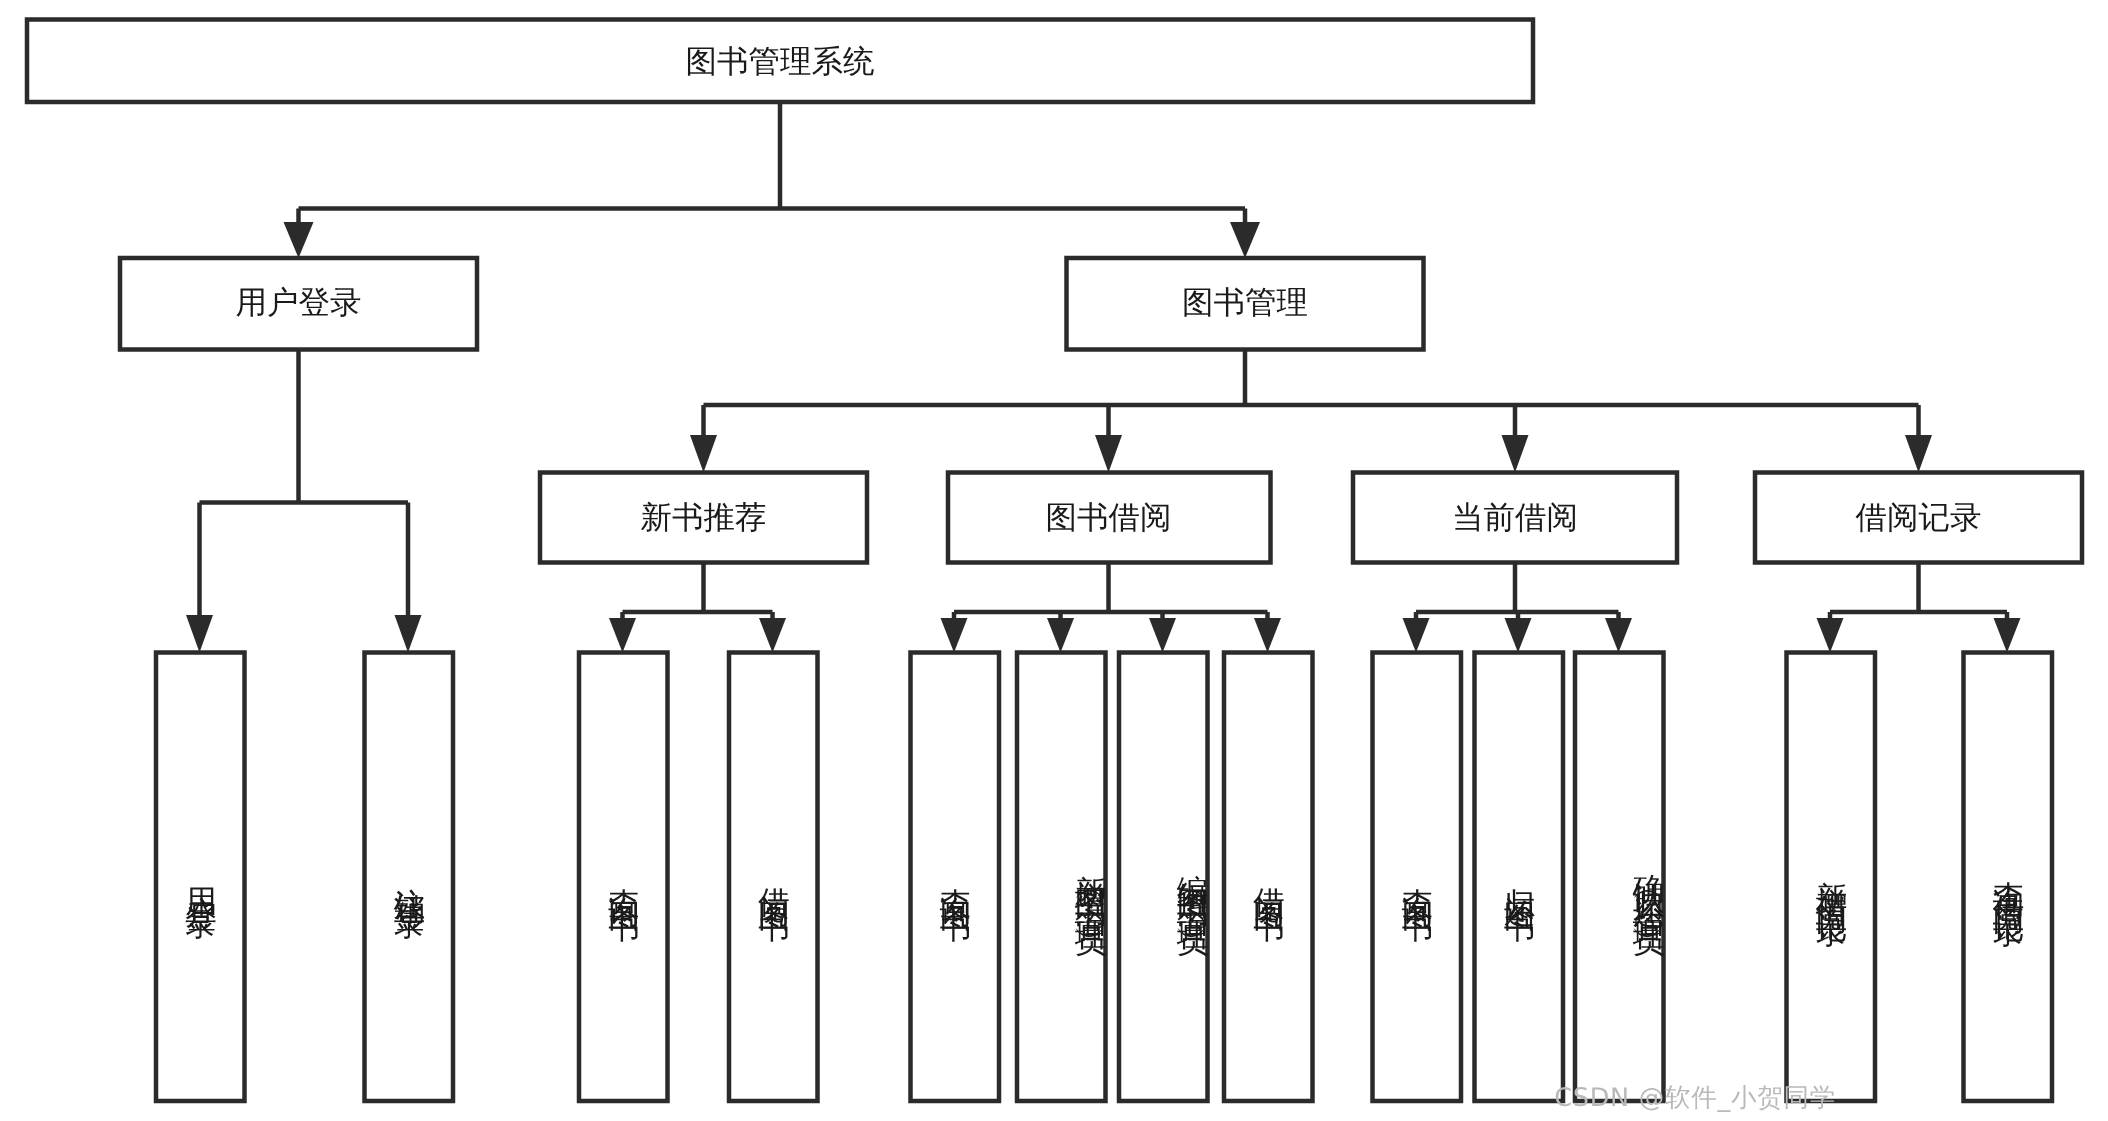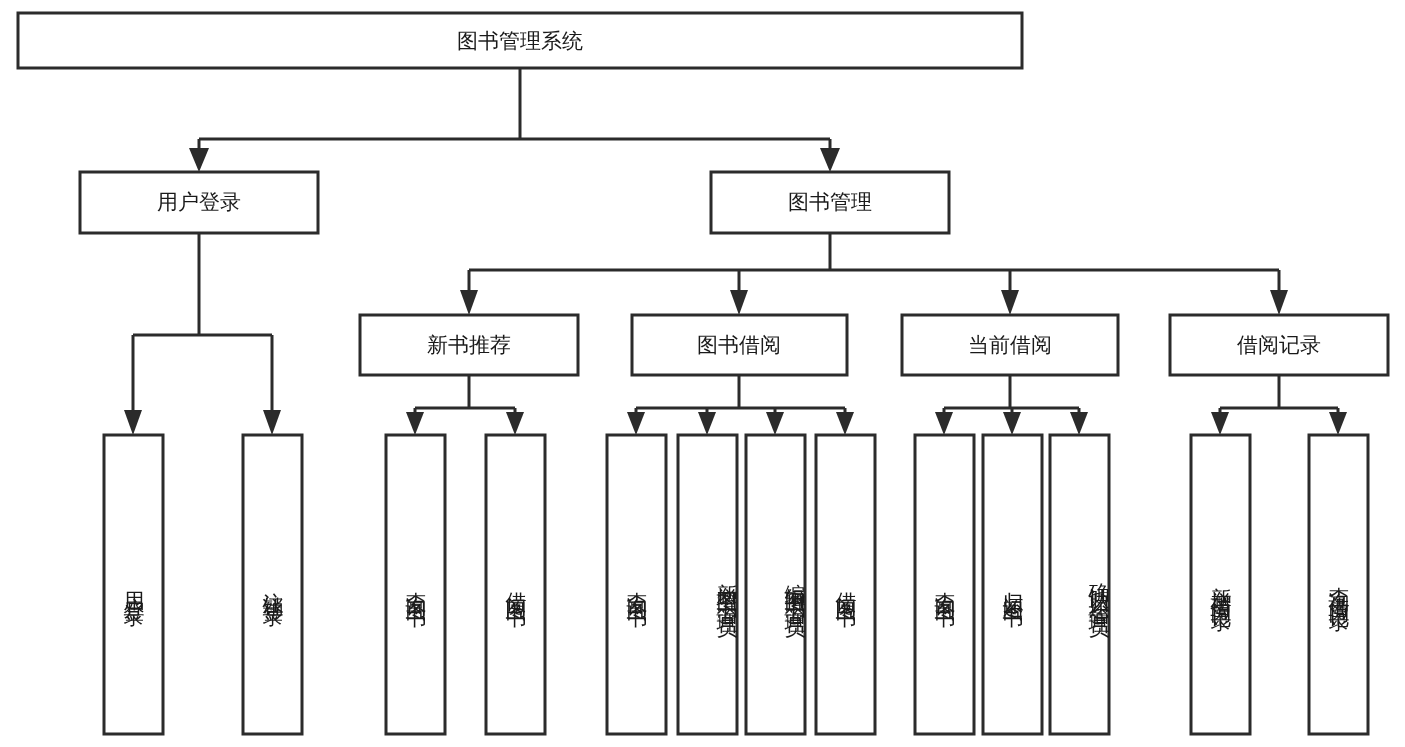--- a/index.html
+++ b/index.html
@@ -229,6 +229,7 @@
   <div class="leaf-label-wrap" style="left:1191px; top:435px; width:59px; height:299px;">新增借阅记录</div>
   <div class="leaf-label-wrap" style="left:1309px; top:435px; width:59px; height:299px;">查询借阅记录</div>
 
+  <div class="watermark">CSDN @软件_小贺同学</div>
 </div>
 
 </body></html>

